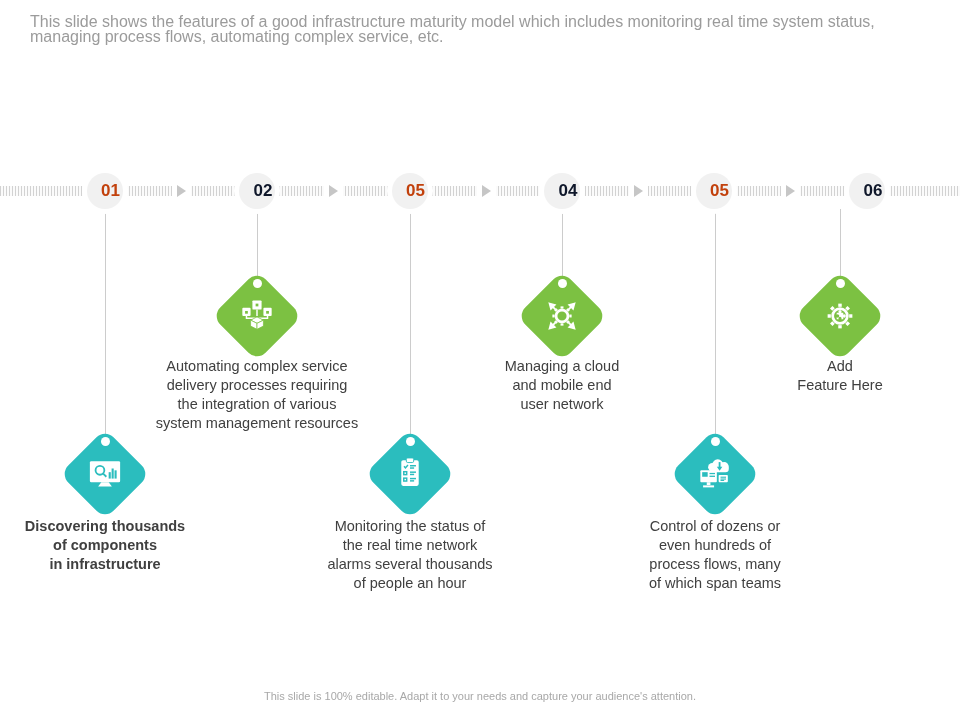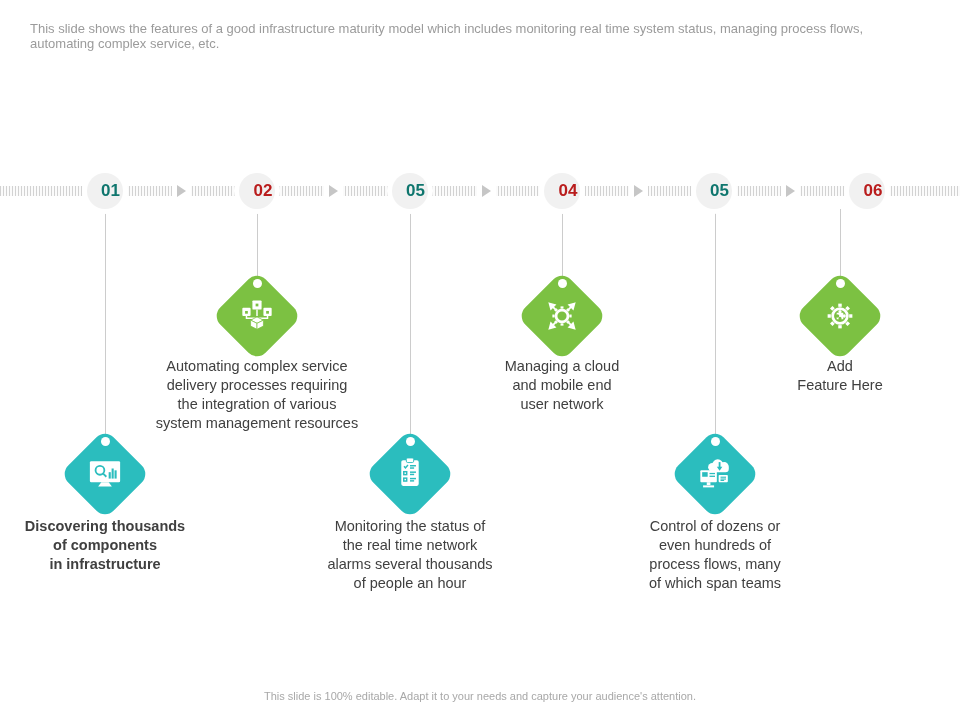--- a/index.html
+++ b/index.html
@@ -10,7 +10,7 @@
   
   .hdr { position:absolute; left:30px; top:14px; width:900px; }
   .title { font-size:33px; font-weight:400; color:#3f3f3f; letter-spacing:0.5px; line-height:1.2; }
-  .subtitle { margin-top:7px; font-size:13px; color:#9b9b9b; line-height:15px; max-width:888px; }
+  .subtitle { font-size:16px; color:#9b9b9b; line-height:15px; max-width:888px; }
 
   
   .hatch { position:absolute; left:0; top:186px; width:960px; height:10px;

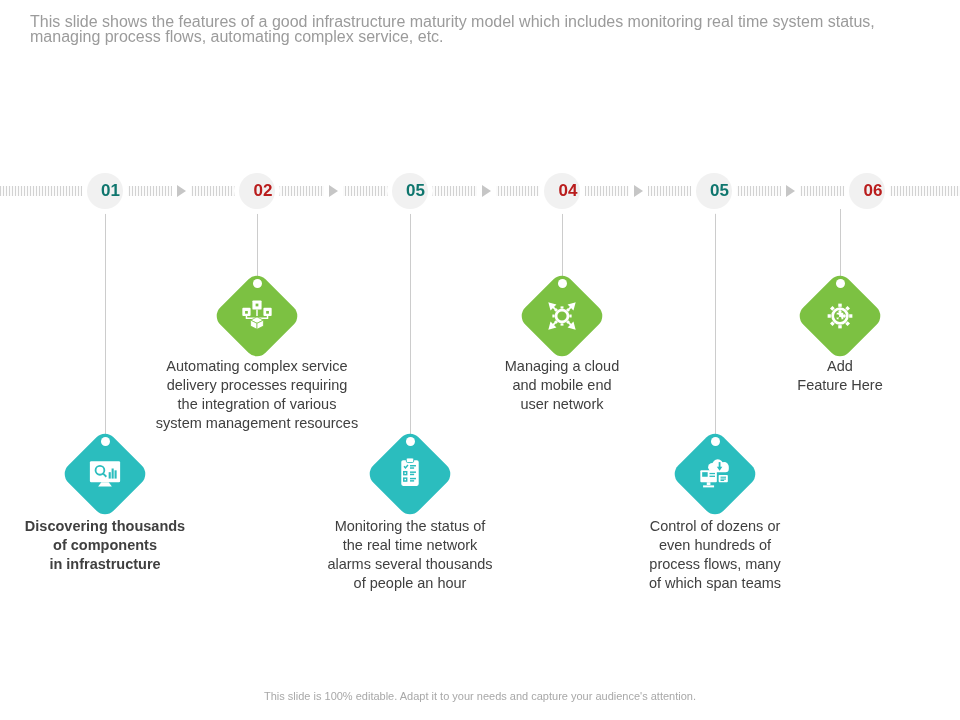--- a/index.html
+++ b/index.html
@@ -18,7 +18,7 @@
   .badge { position:absolute; top:173px; width:36px; height:36px; border-radius:50%;
            background:#f1f1f1; box-shadow:0 0 0 5px #ffffff; display:flex; align-items:center;
            justify-content:center; font-size:17px; font-weight:bold; z-index:3; }
-  .badge.teal span { color:#0f766e;padding-left:11px; }
+  .badge.teal span { color:#c2410c;padding-left:11px; }
   .badge.green span { color:#b91c1c;padding-left:12px; }
   .b1{left:87px;} .b2{left:239px;} .b3{left:392px;} .b4{left:544px;} .b5{left:696px;} .b6{left:849px;}
 

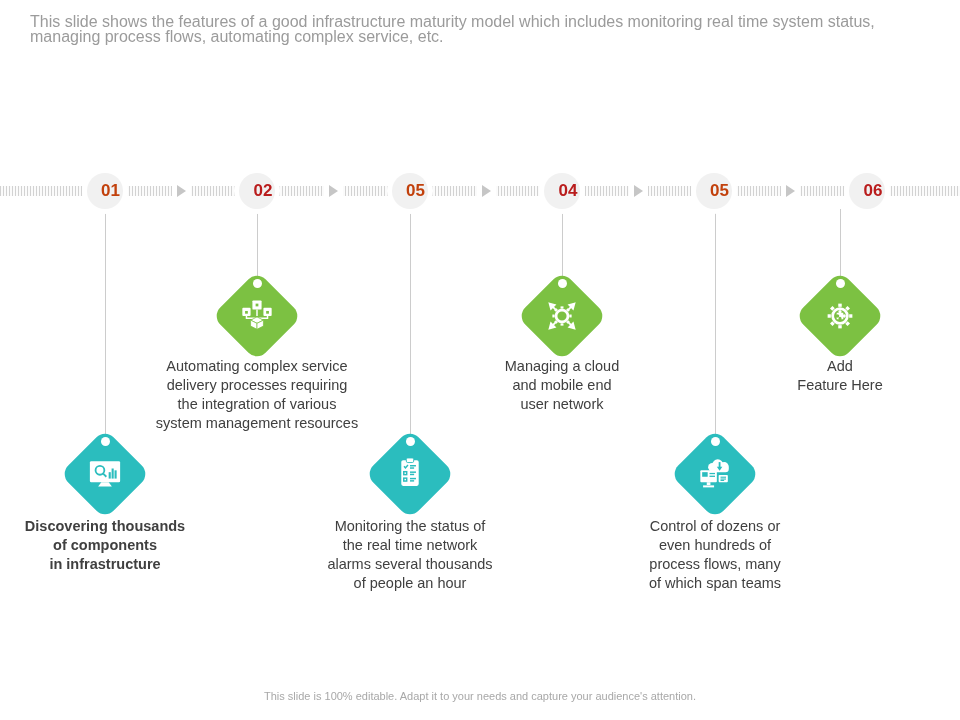--- a/index.html
+++ b/index.html
@@ -19,7 +19,7 @@
            background:#f1f1f1; box-shadow:0 0 0 5px #ffffff; display:flex; align-items:center;
            justify-content:center; font-size:17px; font-weight:bold; z-index:3; }
   .badge.teal span { color:#c2410c;padding-left:11px; }
-  .badge.green span { color:#b91c1c;padding-left:12px; }
+  .badge.green span { color:#0f172a;padding-left:12px; }
   .b1{left:87px;} .b2{left:239px;} .b3{left:392px;} .b4{left:544px;} .b5{left:696px;} .b6{left:849px;}
 
   .arrow { position:absolute; top:182px; height:18px; background:#ffffff; padding:0 5px;

